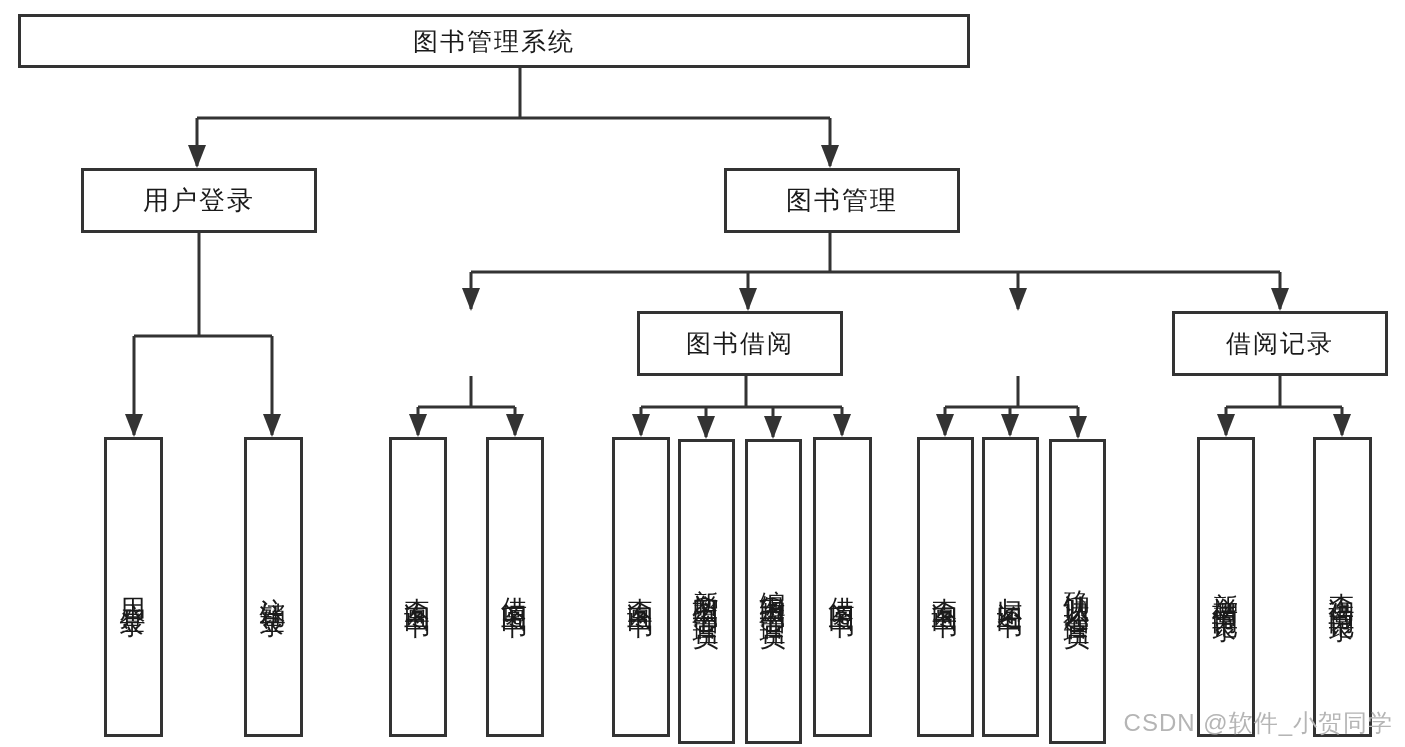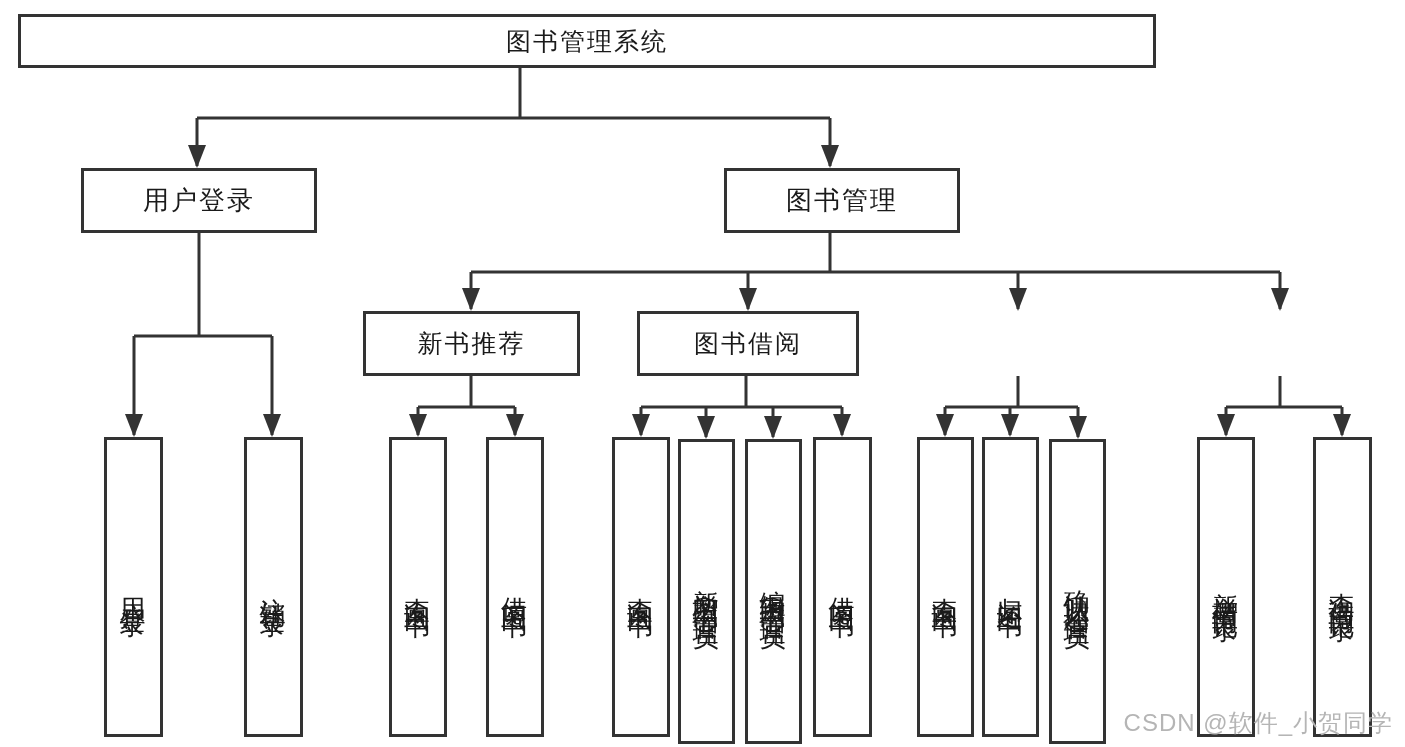--- a/index.html
+++ b/index.html
@@ -33,7 +33,7 @@
     white-space: nowrap;
   }
   .node--root {
-    left: 18px; top: 14px; width: 1138px; height: 54px;
+    left: 18px; top: 14px; width: 952px; height: 54px;
     font-size: 25px;
   }
   .node--l2 { top: 168px; height: 65px; }

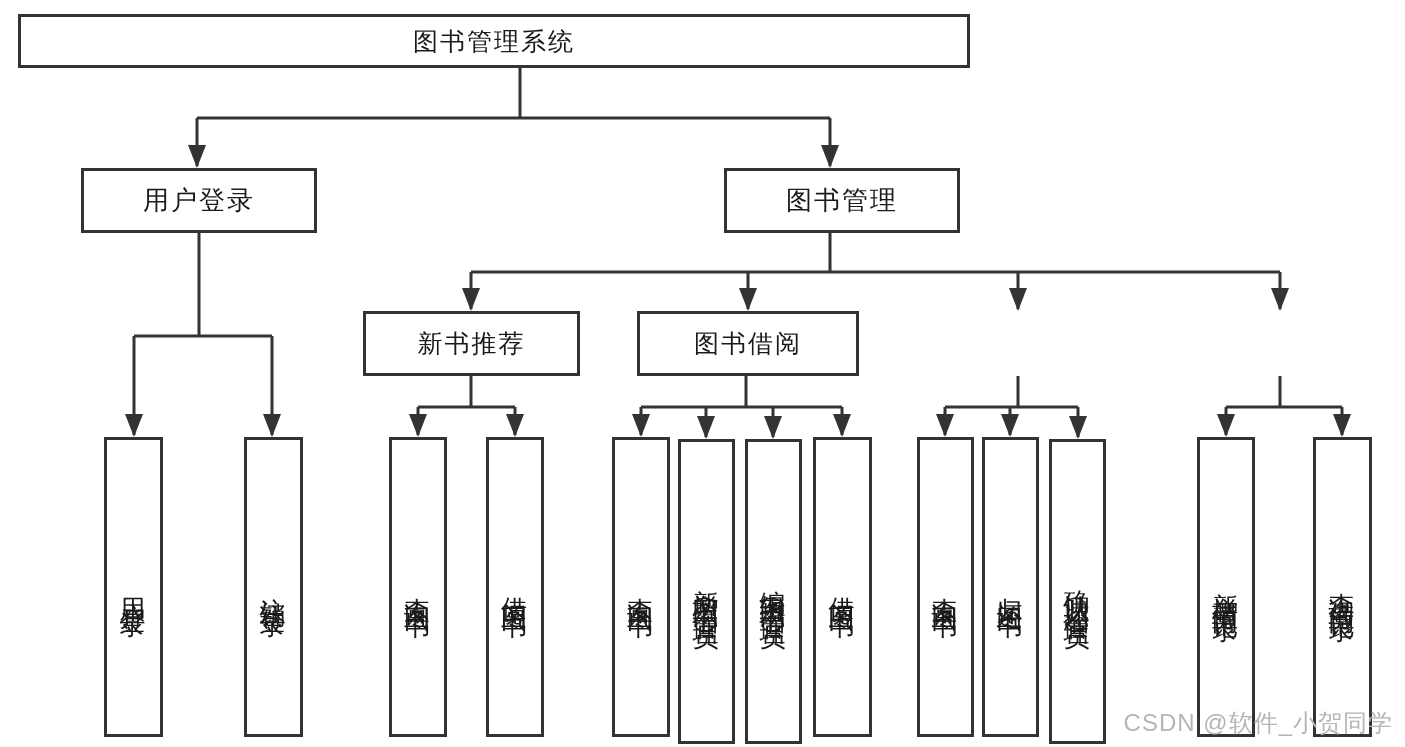--- a/index.html
+++ b/index.html
@@ -106,7 +106,6 @@
   <div class="node node--l2" style="left:81px; width:236px;">用户登录</div>
   <div class="node node--l2" style="left:712px; width:236px;margin-left:12px;">图书管理</div>
 
-  <div class="node node--l3" style="left:363px; width:217px;">新书推荐</div>
   <div class="node node--l3" style="left:637px; width:222px;font-family:Liberation Serif, serif;">图书借阅</div>
 
   <div class="leaf" style="left:104px; width:59px;">用户登录</div>

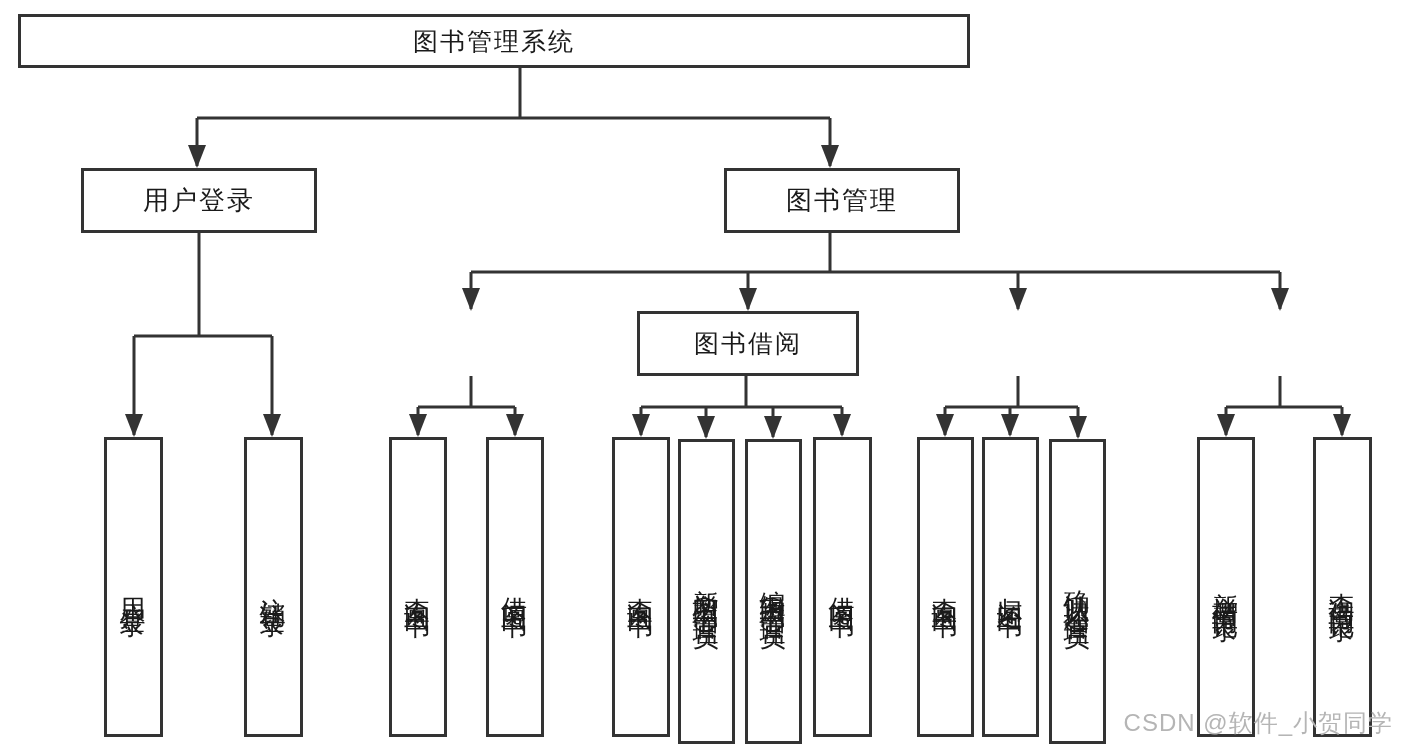--- a/index.html
+++ b/index.html
@@ -106,7 +106,7 @@
   <div class="node node--l2" style="left:81px; width:236px;">用户登录</div>
   <div class="node node--l2" style="left:712px; width:236px;margin-left:12px;">图书管理</div>
 
-  <div class="node node--l3" style="left:637px; width:222px;font-family:Liberation Serif, serif;">图书借阅</div>
+  <div class="node node--l3" style="left:637px; width:206px;font-family:Liberation Serif, serif;">图书借阅</div>
 
   <div class="leaf" style="left:104px; width:59px;">用户登录</div>
   <div class="leaf" style="left:244px; width:59px;">注销登录</div>

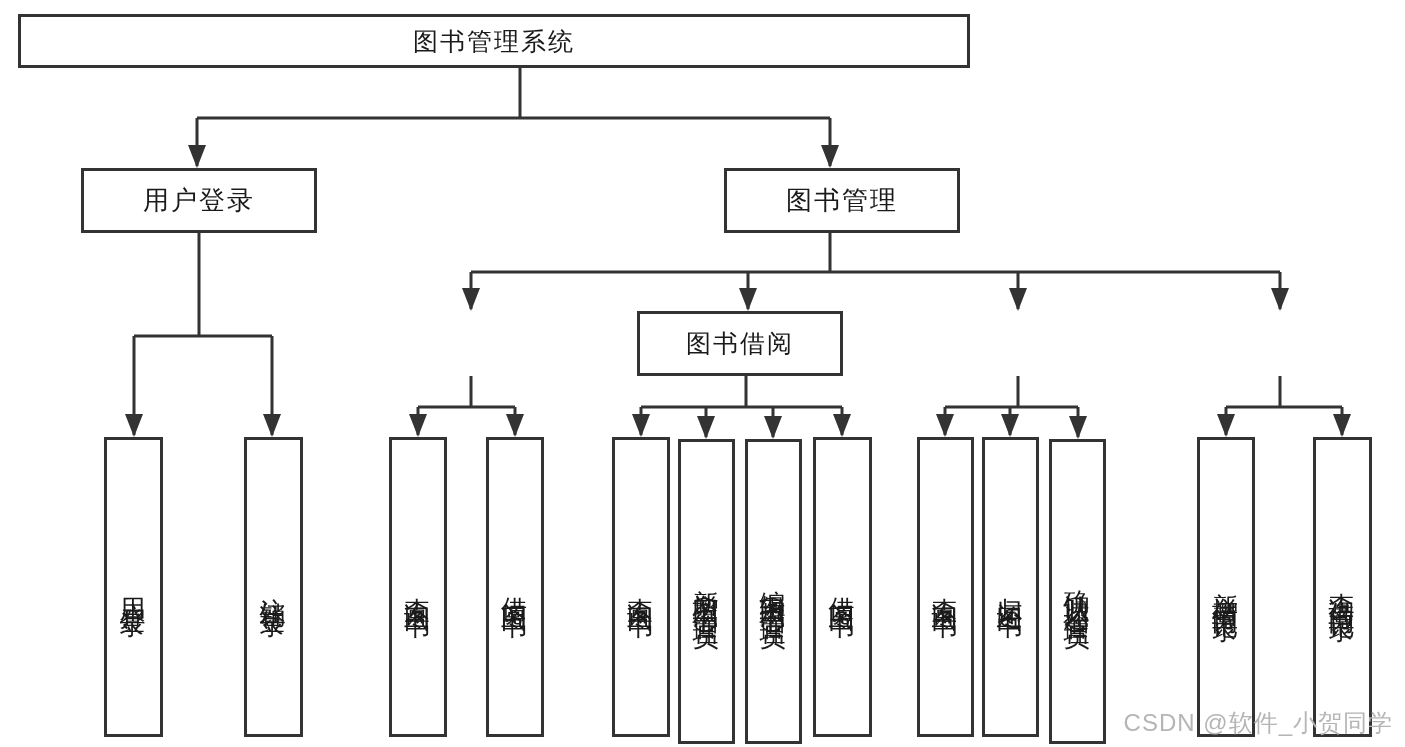--- a/index.html
+++ b/index.html
@@ -107,6 +107,7 @@
   <div class="node node--l2" style="left:712px; width:236px;margin-left:12px;">图书管理</div>
 
   <div class="node node--l3" style="left:637px; width:206px;font-family:Liberation Serif, serif;">图书借阅</div>
+  <div class="node node--l3" style="left:1172px; width:216px;">借阅记录</div>
 
   <div class="leaf" style="left:104px; width:59px;">用户登录</div>
   <div class="leaf" style="left:244px; width:59px;">注销登录</div>

